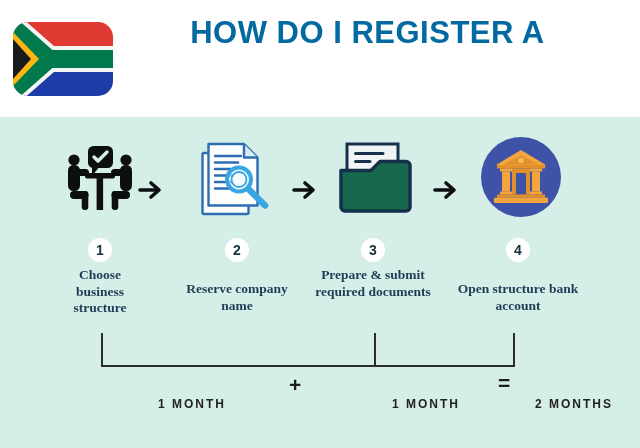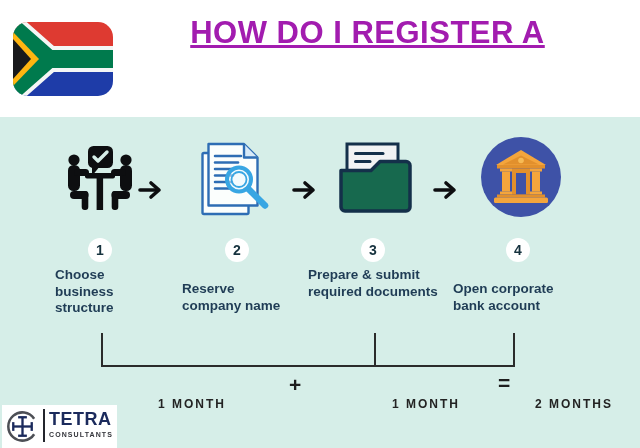--- a/index.html
+++ b/index.html
@@ -11,7 +11,7 @@
   .header { position:absolute; left:0; top:0; width:640px; height:117px; background:#ffffff; }
   .flag { position:absolute; left:13px; top:22px; width:100px; height:74px; }
   .title { position:absolute; left:105px; top:15px; width:525px; text-align:center;
-           color:#a21caf; font-weight:bold; font-size:31px; line-height:35px; letter-spacing:0.5px;text-decoration:underline; }
+           color:#0369a1; font-weight:bold; font-size:31px; line-height:35px; letter-spacing:0.5px; }
 
   
   .mint { position:absolute; left:0; top:117px; width:640px; height:331px; background:#d6eee8; }

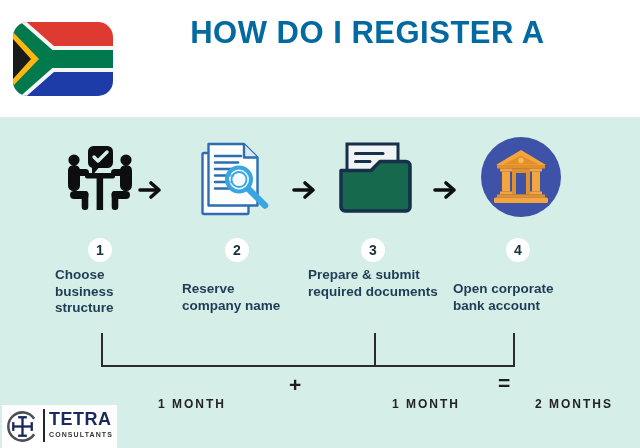--- a/index.html
+++ b/index.html
@@ -23,8 +23,8 @@
                 background:#ffffff; color:#16323e; font-weight:bold; font-size:14px;
                 display:flex; align-items:center; justify-content:center; }
 
-  .step-label { position:absolute; text-align:left; color:#1f3c55; font-weight:bold;
-                font-size:13.5px; line-height:16.5px; }
+  .step-label { position:absolute; text-align:center; color:#1f3c55; font-weight:bold;
+                font-size:13.5px; line-height:16.5px;font-family:Liberation Serif, serif; }
 
   
   .tl-line { position:absolute; background:#2b2b2b; }

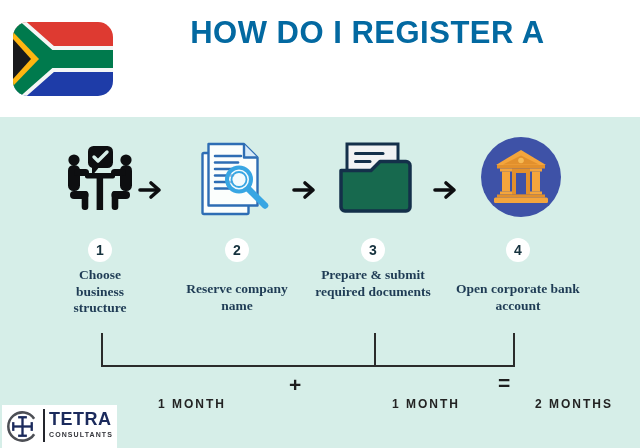--- a/index.html
+++ b/index.html
@@ -155,7 +155,7 @@
   <div class="step-label" style="left:55px;  top:267px; width:90px;">Choose business structure</div>
   <div class="step-label" style="left:308px; top:267px; width:130px;">Prepare &amp; submit required documents</div>
   <div class="step-label" style="left:182px; top:281px; width:110px;">Reserve company name</div>
-  <div class="step-label" style="left:453px; top:281px; width:130px;">Open corporate bank account</div>
+  <div class="step-label" style="left:453px; top:281px; width:130px;">Open structure bank account</div>
 
   <div class="tl-line" style="left:101px; top:365px; width:414px; height:2px;"></div>
   <div class="tl-line" style="left:101px; top:333px; width:2px; height:33px;"></div>

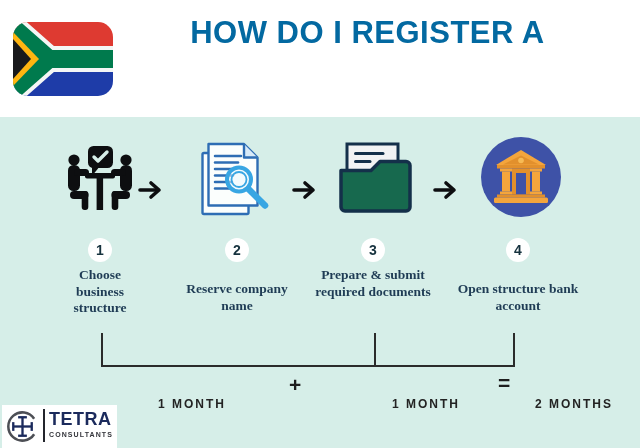--- a/index.html
+++ b/index.html
@@ -168,22 +168,6 @@
   <div class="tl-op" style="left:498px; top:372px;">=</div>
   <div class="tl-text" style="left:524px;">2 MONTHS</div>
 
-  <div class="logo-box">
-    <svg style="position:absolute; left:3px; top:4px;" width="35" height="35" viewBox="0 0 36 36">
-      <path d="M30,10 A14.5,14.5 0 1 0 30,26" fill="none" stroke="#4d4f55" stroke-width="2.6"></path>
-      <g stroke="#1b2a5c" stroke-width="2.4" fill="none">
-        <path d="M18,8.5 V27.5"></path>
-        <path d="M13.5,8.5 H22.5"></path>
-        <path d="M13.5,27.5 H22.5"></path>
-        <path d="M8.5,18 H27.5"></path>
-        <path d="M8.5,13.5 V22.5"></path>
-        <path d="M27.5,13.5 V22.5"></path>
-      </g>
-    </svg>
-    <div class="logo-sep"></div>
-    <div class="logo-brand">TETRA</div>
-    <div class="logo-sub">CONSULTANTS</div>
-  </div>
 
 </div>
 

